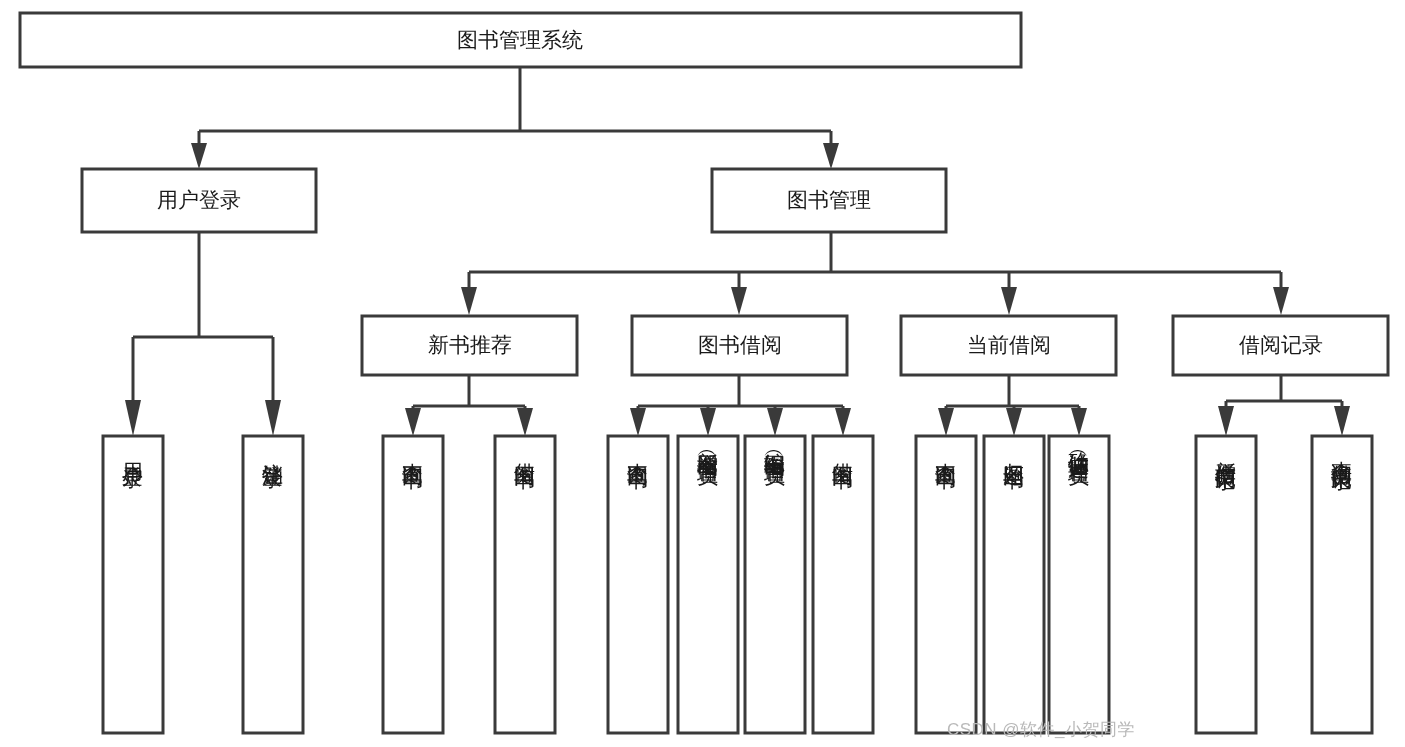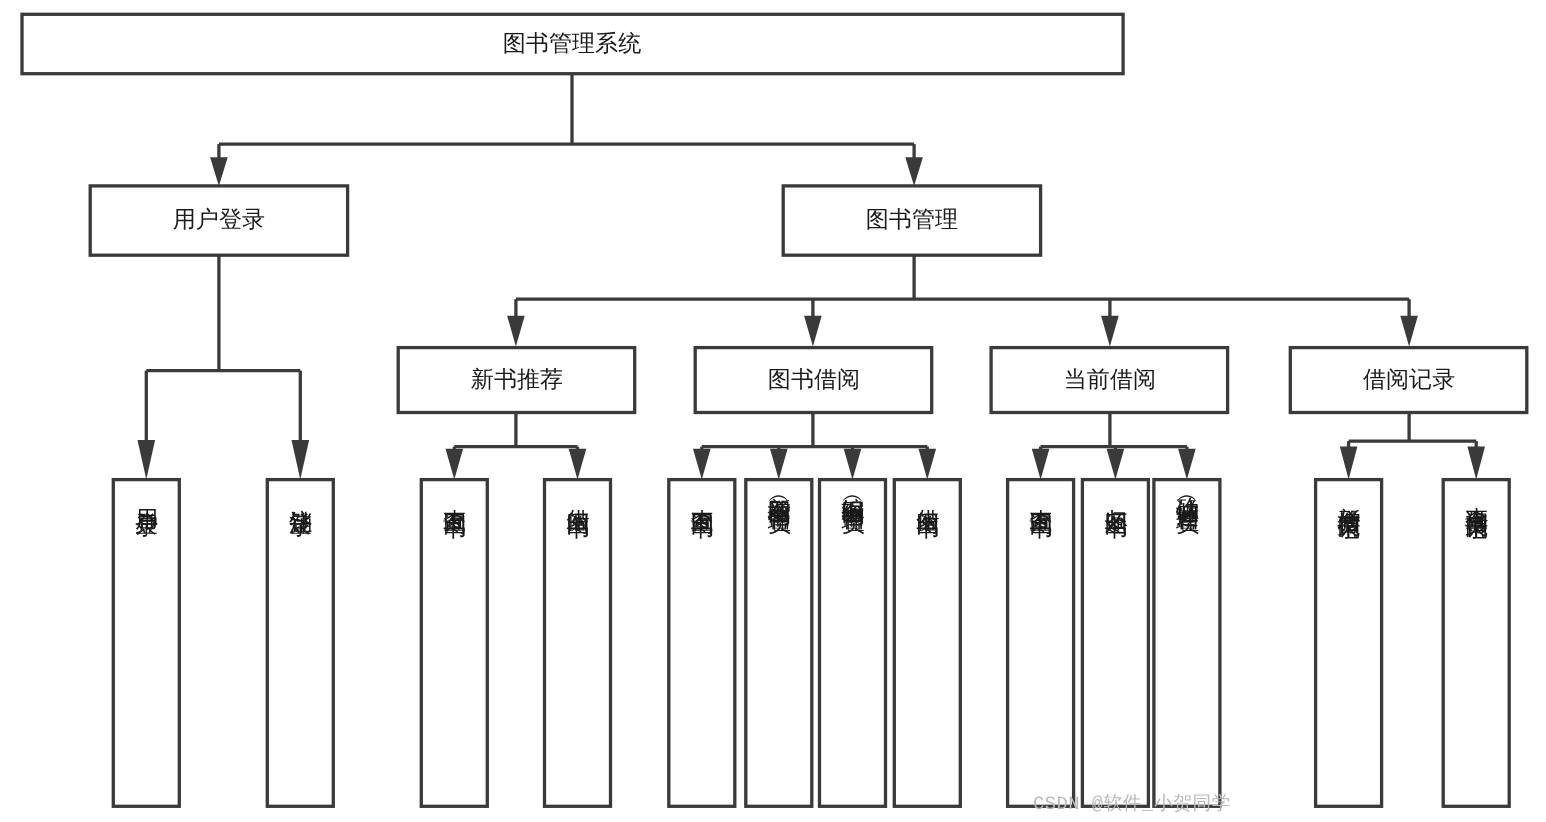--- a/index.html
+++ b/index.html
@@ -27,9 +27,9 @@
     text-anchor:middle;
   }
   .watermark{
-    position:absolute;right:24px;bottom:6px;
+    position:absolute;right:8px;bottom:6px;
     font-size:17px;color:#b9b9b9;
-    font-family:Liberation Mono, monospace;
+    font-family:Liberation Sans, sans-serif;
     white-space:nowrap;letter-spacing:0.5px;
   }
 </style>

